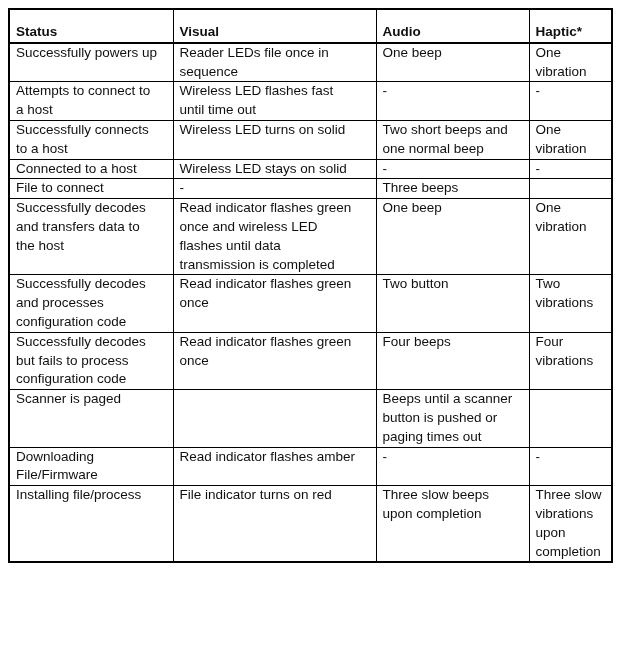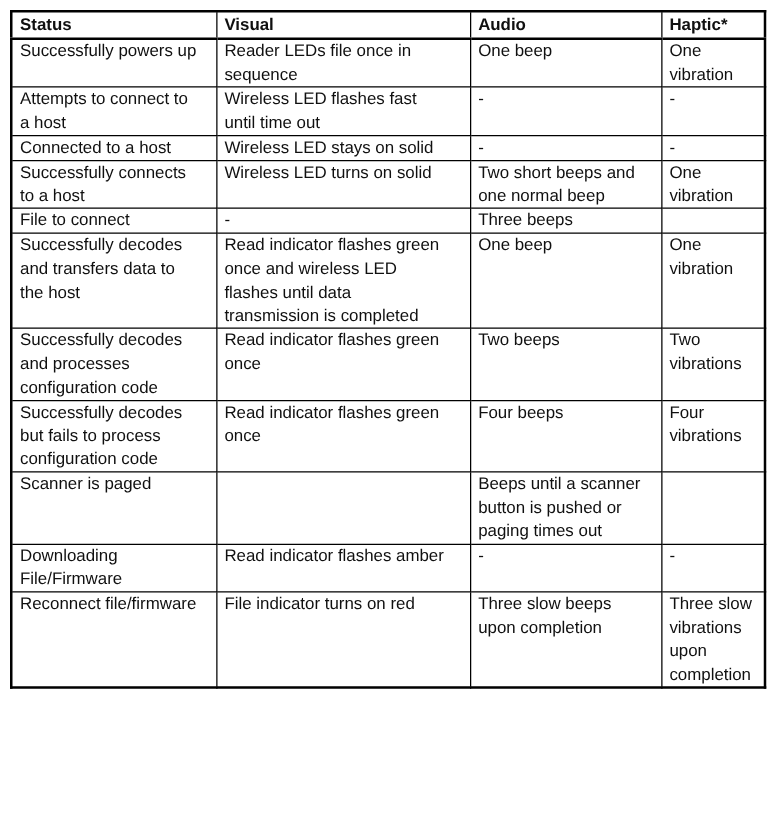--- a/index.html
+++ b/index.html
@@ -34,7 +34,7 @@
   .status-table thead th {
     font-weight: bold;
     border-bottom: 2px solid #000000;
-    padding-top: 1px;
+    padding-top: 13px;
   }
   col.c-status  { width: 164px; }
   col.c-visual  { width: 203px; }

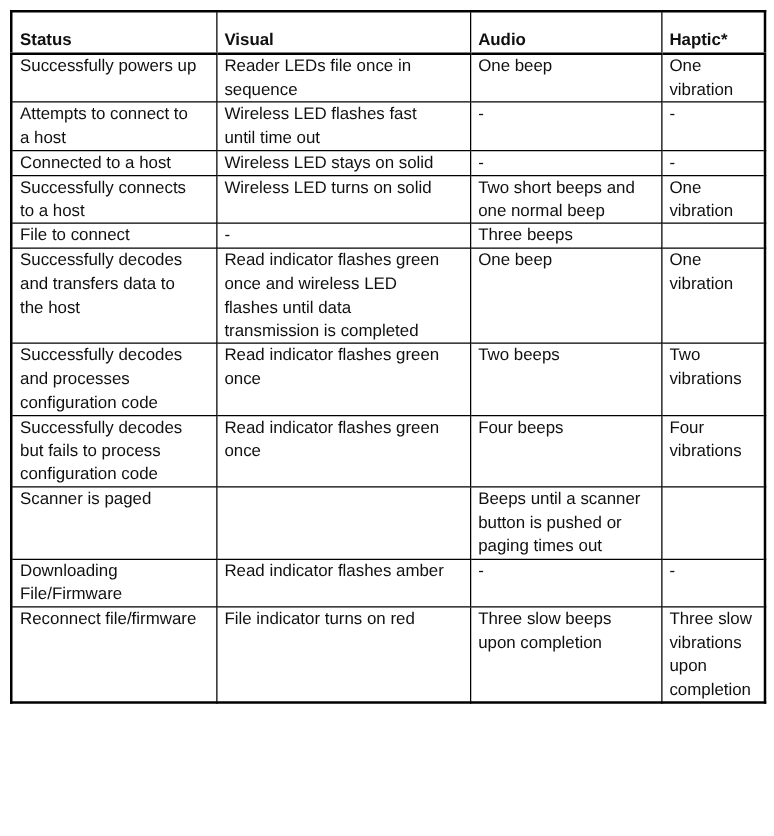--- a/index.html
+++ b/index.html
@@ -78,12 +78,6 @@
         <td>-</td>
       </tr>
       <tr>
-        <td>Connected to a host</td>
-        <td>Wireless LED stays on solid</td>
-        <td>-</td>
-        <td>-</td>
-      </tr>
-      <tr>
         <td>Successfully connects
 to a host</td>
         <td>Wireless LED turns on solid</td>
@@ -91,6 +85,12 @@
 one normal beep</td>
         <td>One
 vibration</td>
+      </tr>
+      <tr>
+        <td>Connected to a host</td>
+        <td>Wireless LED stays on solid</td>
+        <td>-</td>
+        <td>-</td>
       </tr>
       <tr>
         <td>File to connect</td>

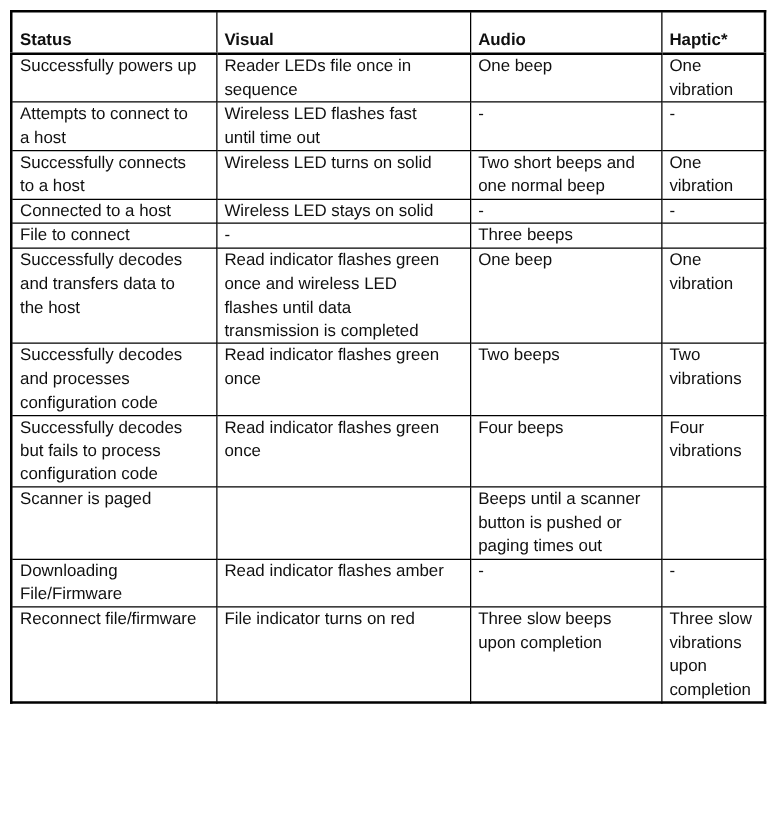--- a/index.html
+++ b/index.html
@@ -116,7 +116,7 @@
 configuration code</td>
         <td>Read indicator flashes green
 once</td>
-        <td>Two beeps</td>
+        <td>Two button</td>
         <td>Two
 vibrations</td>
       </tr>

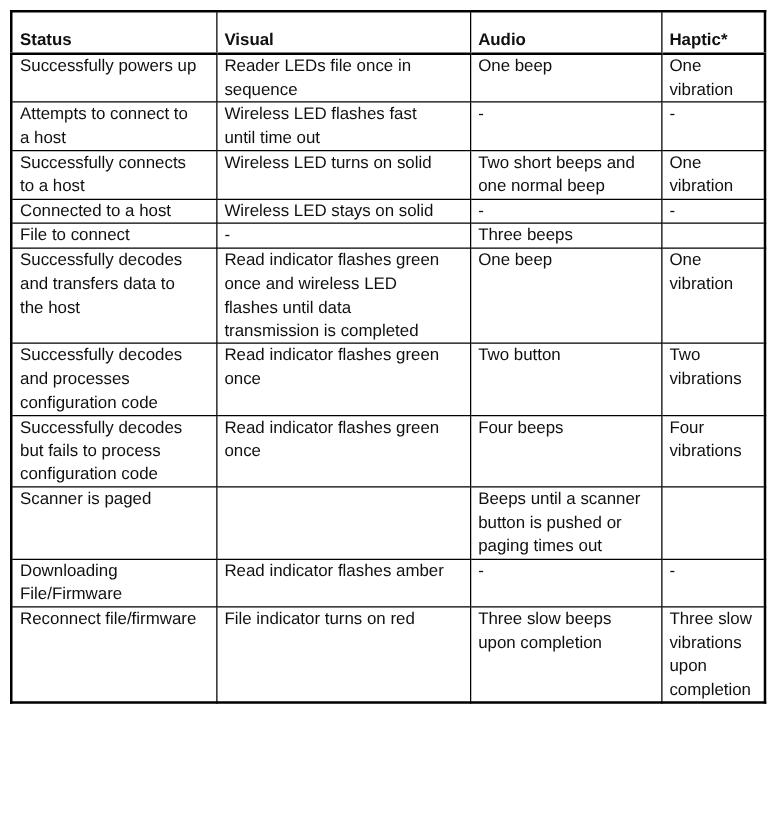--- a/index.html
+++ b/index.html
@@ -146,7 +146,7 @@
         <td>-</td>
       </tr>
       <tr>
-        <td>Reconnect file/firmware</td>
+        <td>Installing file/process</td>
         <td>File indicator turns on red</td>
         <td>Three slow beeps
 upon completion</td>

